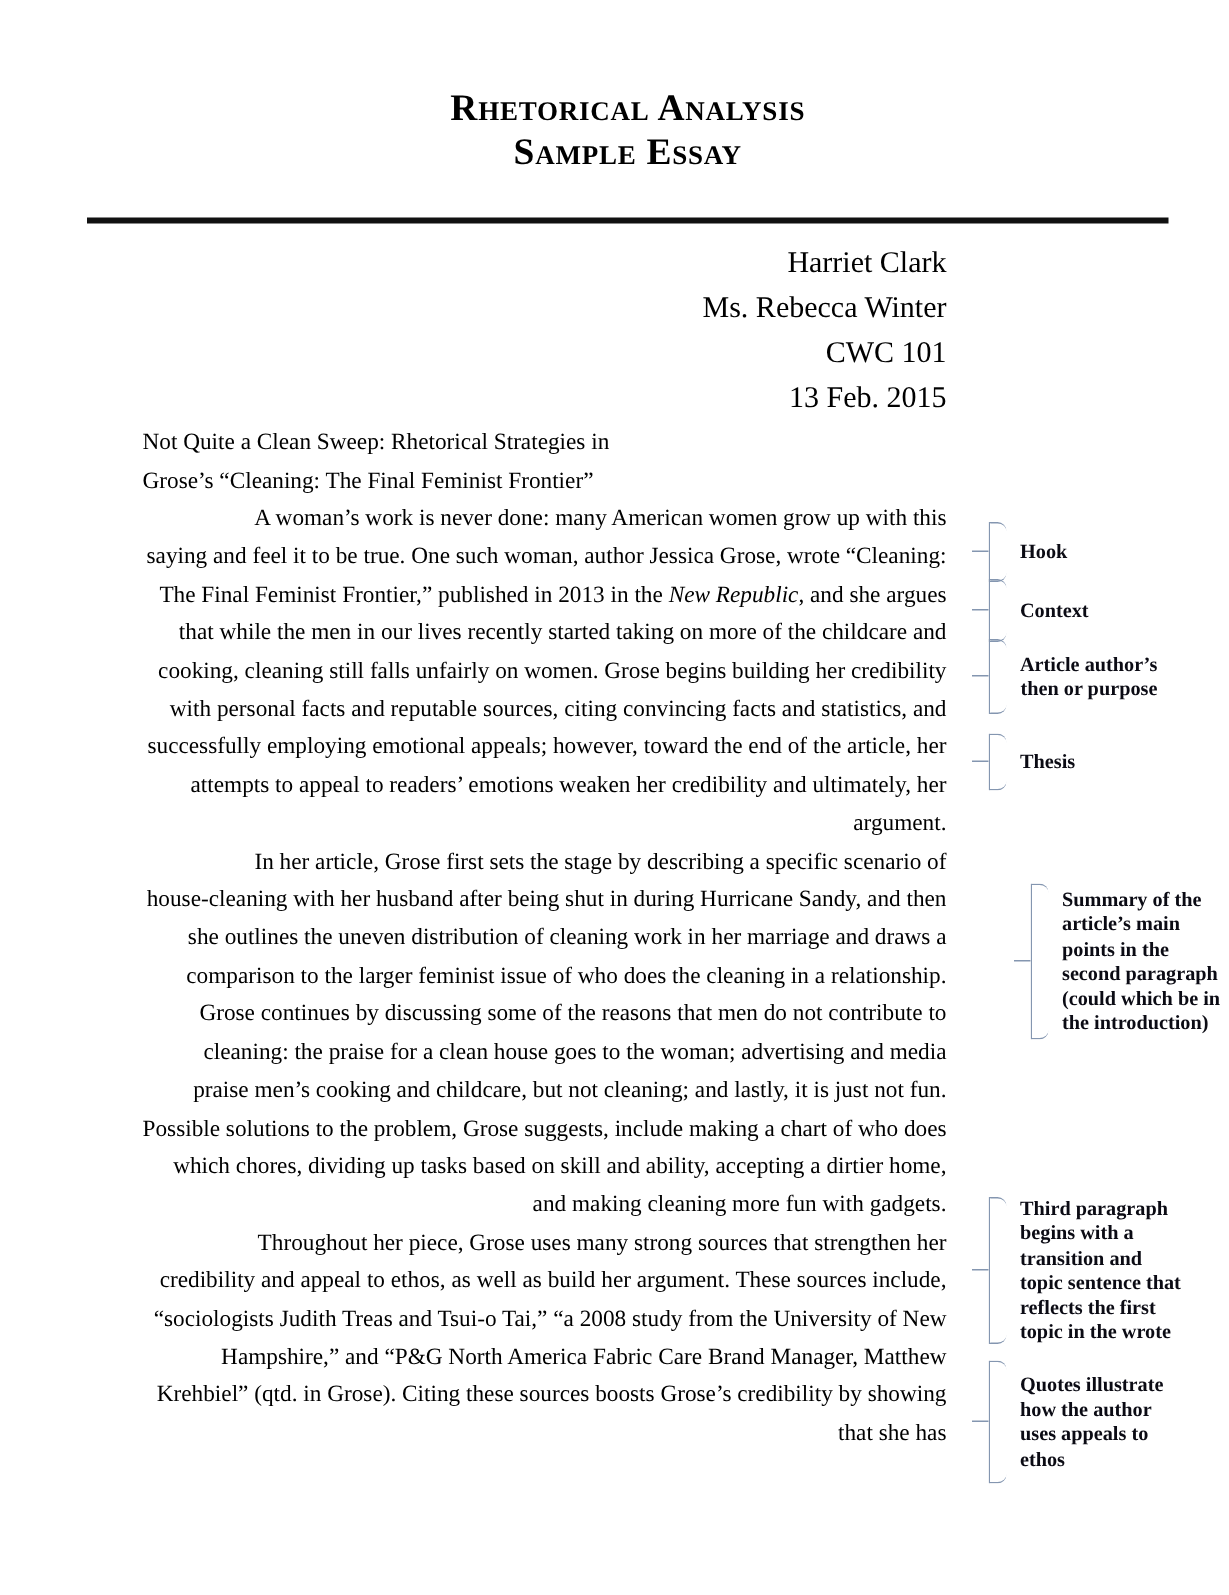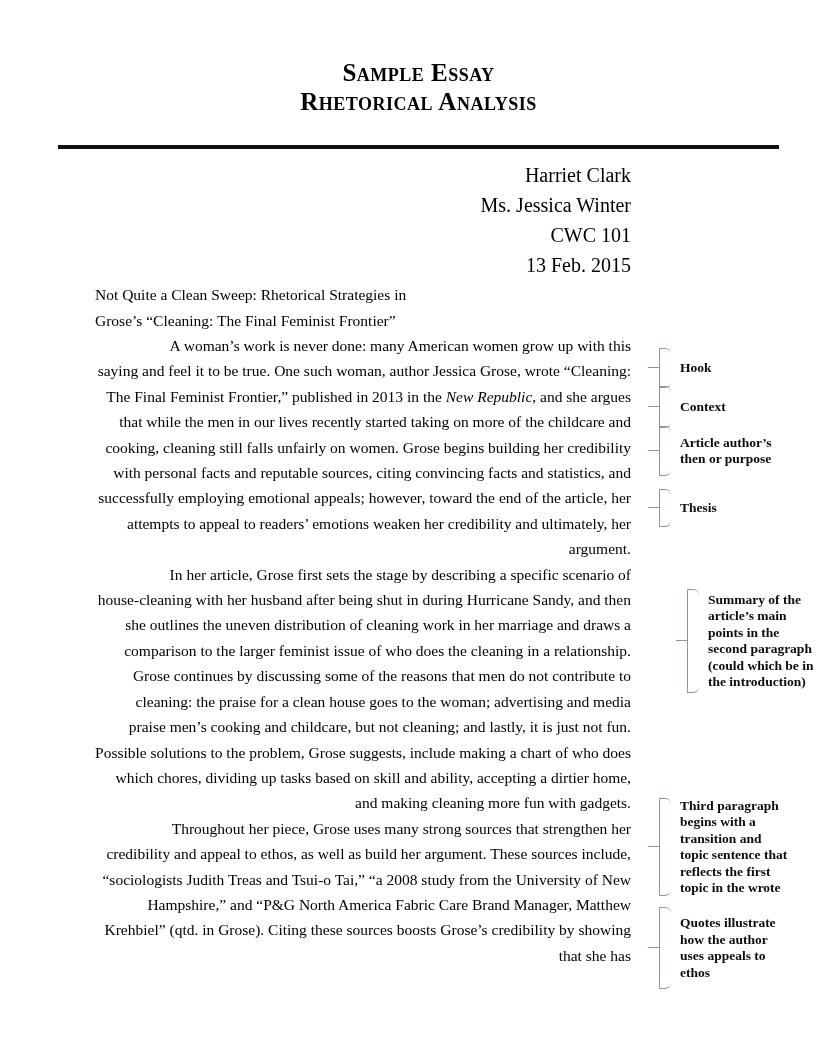--- a/index.html
+++ b/index.html
@@ -144,8 +144,8 @@
 <body>
 
 <div class="title-block">
+  <div class="title-line">Rhetorical Analysis</div>
   <div class="title-line">Sample Essay</div>
-  <div class="title-line">Rhetorical Analysis</div>
 </div>
 <div class="title-rule"></div>
 

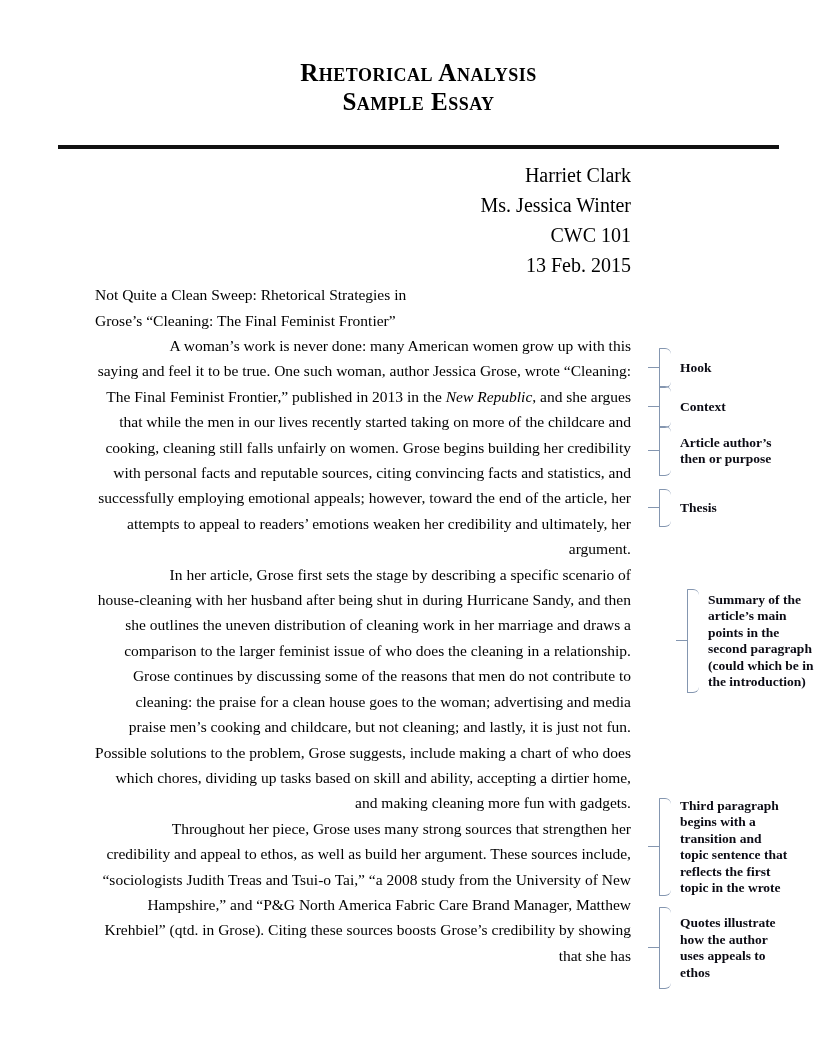--- a/index.html
+++ b/index.html
@@ -152,7 +152,7 @@
 <div class="doc-body">
 
   <div class="heading-line">Harriet Clark</div>
-  <div class="heading-line">Ms. Jessica Winter</div>
+  <div class="heading-line">Ms. Rebecca Winter</div>
   <div class="heading-line">CWC 101</div>
   <div class="heading-line spaced">13 Feb. 2015</div>
 

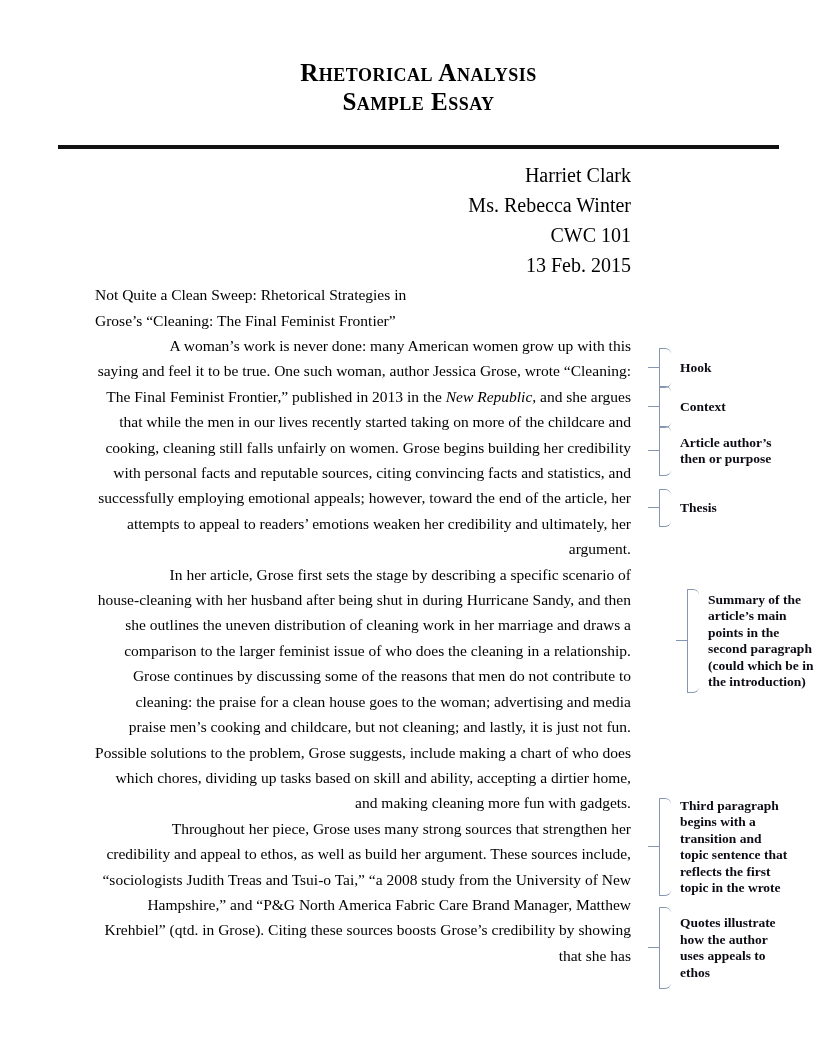--- a/index.html
+++ b/index.html
@@ -192,7 +192,7 @@
   </div>
 </div>
 
-<div class="annotation" style="left:648px; top:426px; height:50px;">
+<div class="annotation" style="left:648px; top:426px; height:50px;text-align:right;">
   <div class="brace">
     <span class="spine"></span>
       <span class="arm-top"></span>

